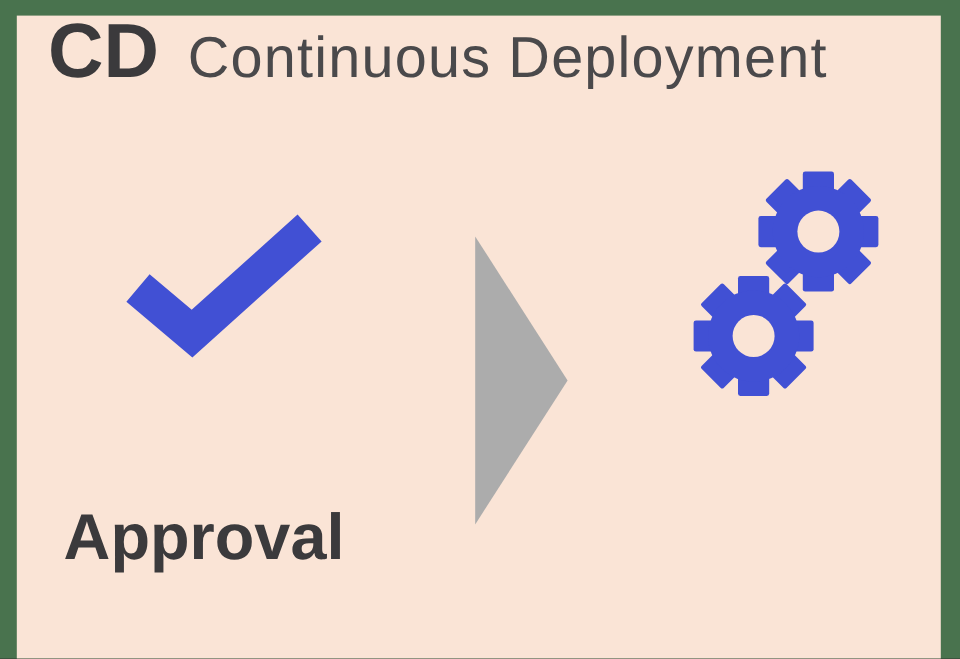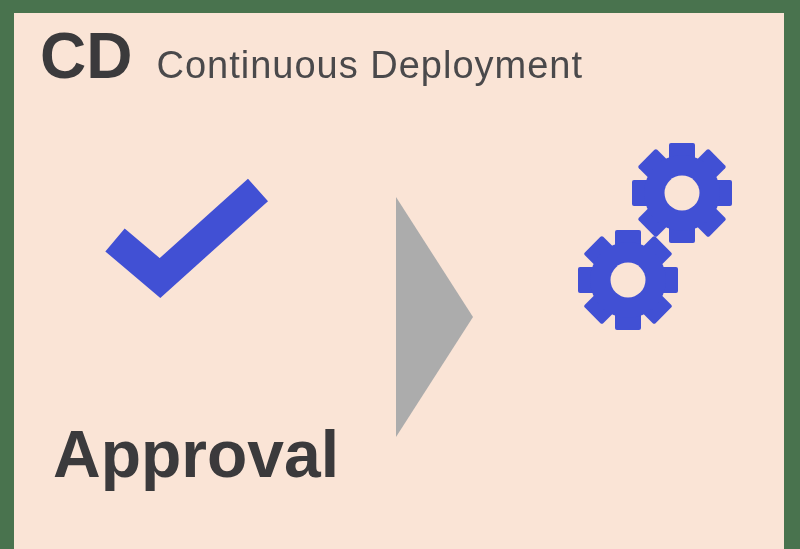--- a/index.html
+++ b/index.html
@@ -31,7 +31,7 @@
   .header {
     position: absolute;
     left: 40px;
-    top: 24px;
+    top: 10px;
     display: flex;
     align-items: baseline;
     justify-content: center;

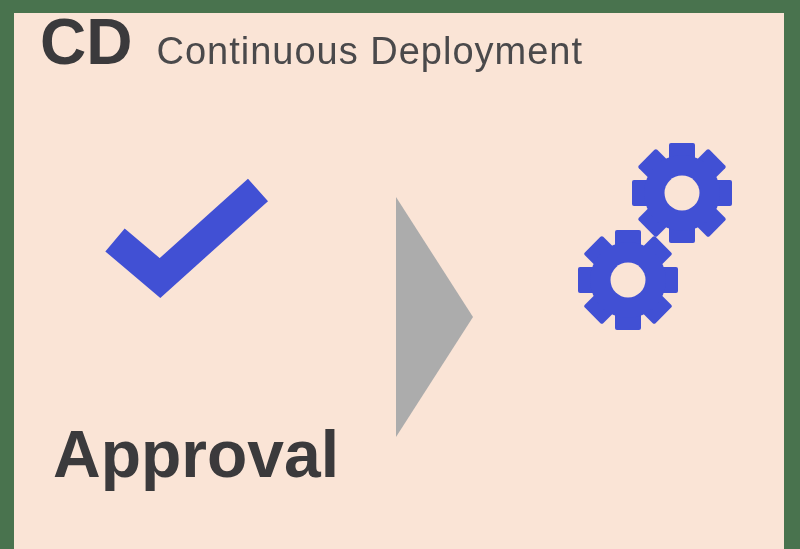--- a/index.html
+++ b/index.html
@@ -44,7 +44,7 @@
     letter-spacing: 0px;
   }
   .title-subtitle {
-    font-size: 38px;
+    font-size: 48px;
     font-weight: 400;
     color: var(--ink-light);
     margin-left: 24px;

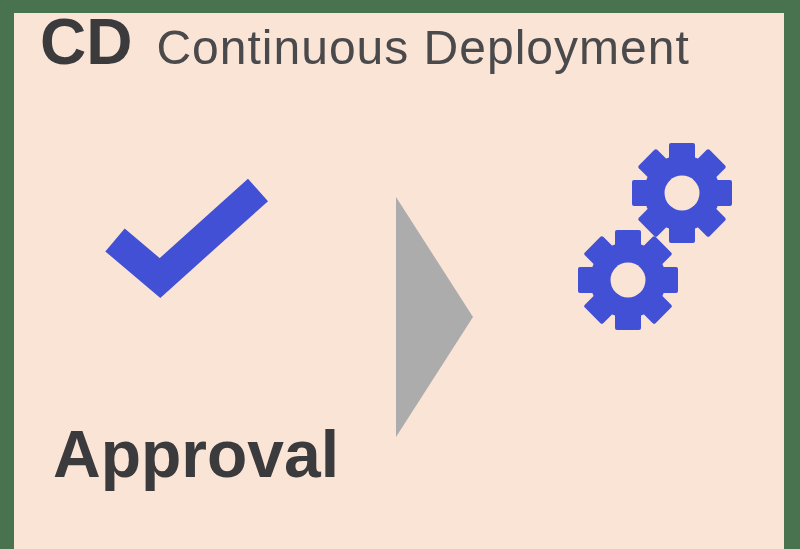--- a/index.html
+++ b/index.html
@@ -68,7 +68,7 @@
   .step-label {
     position: absolute;
     top: 421px;
-    font-size: 66px;
+    font-size: 54px;
     font-weight: 700;
     color: var(--ink);
     line-height: 1;

